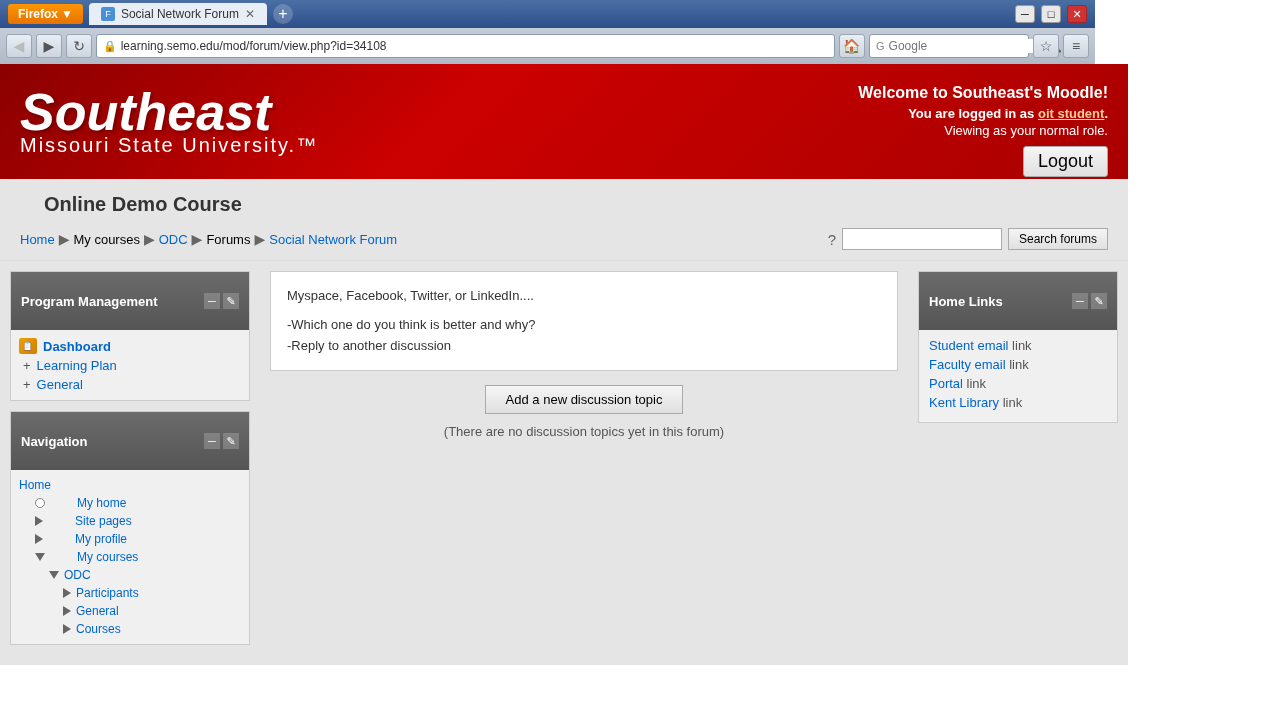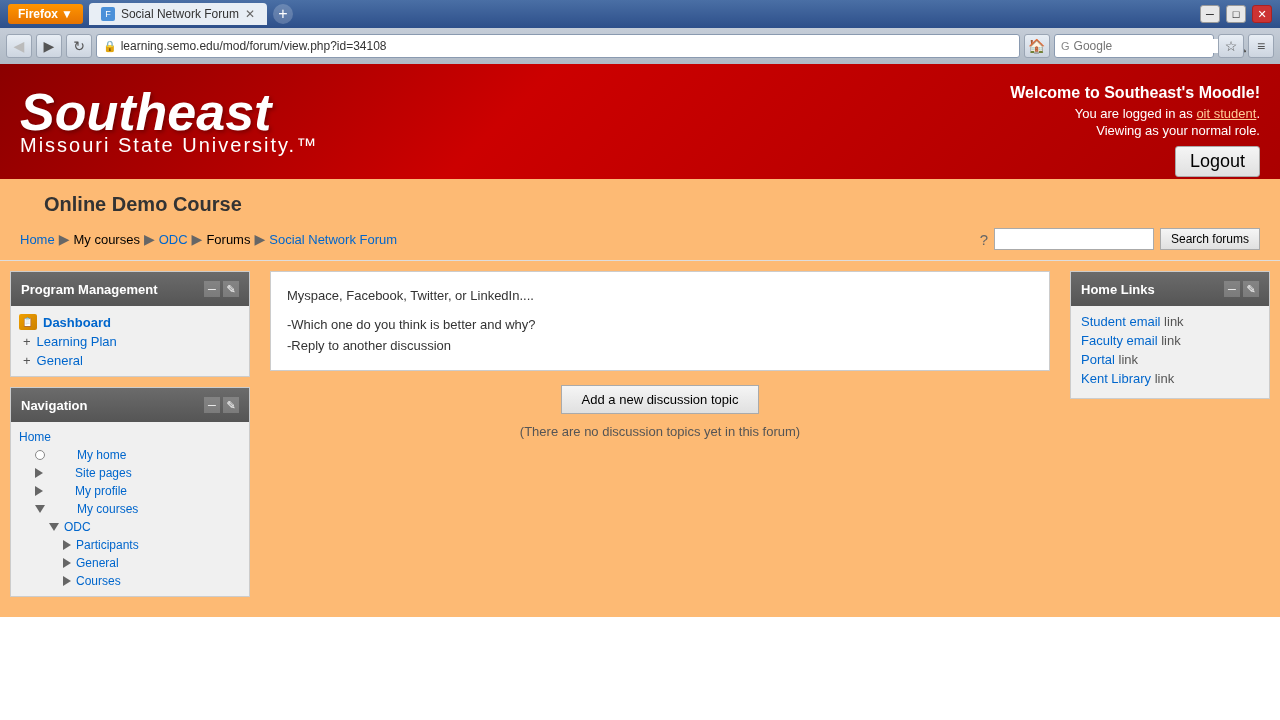--- a/index.html
+++ b/index.html
@@ -6,7 +6,7 @@
     body { font-family: Arial, sans-serif; font-size: 13px; background: #fff; overflow-x: hidden; }
 
     
-    .browser-chrome { background: #1d4ed8; width: 1280px; border-radius: 28px; }
+    .browser-chrome { background: #1d4ed8; width: 1095px; border-radius: 28px; }
     .browser-titlebar { background: linear-gradient(to bottom, #4a6fa5, #2d4f8a); height: 28px; display: flex; align-items: center; padding: 0 8px; gap: 6px; }
     .browser-title-tab { background: #e8eef5; border-radius: 4px 4px 0 0; padding: 4px 12px; font-size: 12px; color: #333; display: flex; align-items: center; gap: 6px; min-width: 160px; }
     .browser-title-tab .tab-icon { width: 14px; height: 14px; background: #4a90d9; border-radius: 2px; font-size: 9px; color: white; display: flex; align-items: center; justify-content: center; }

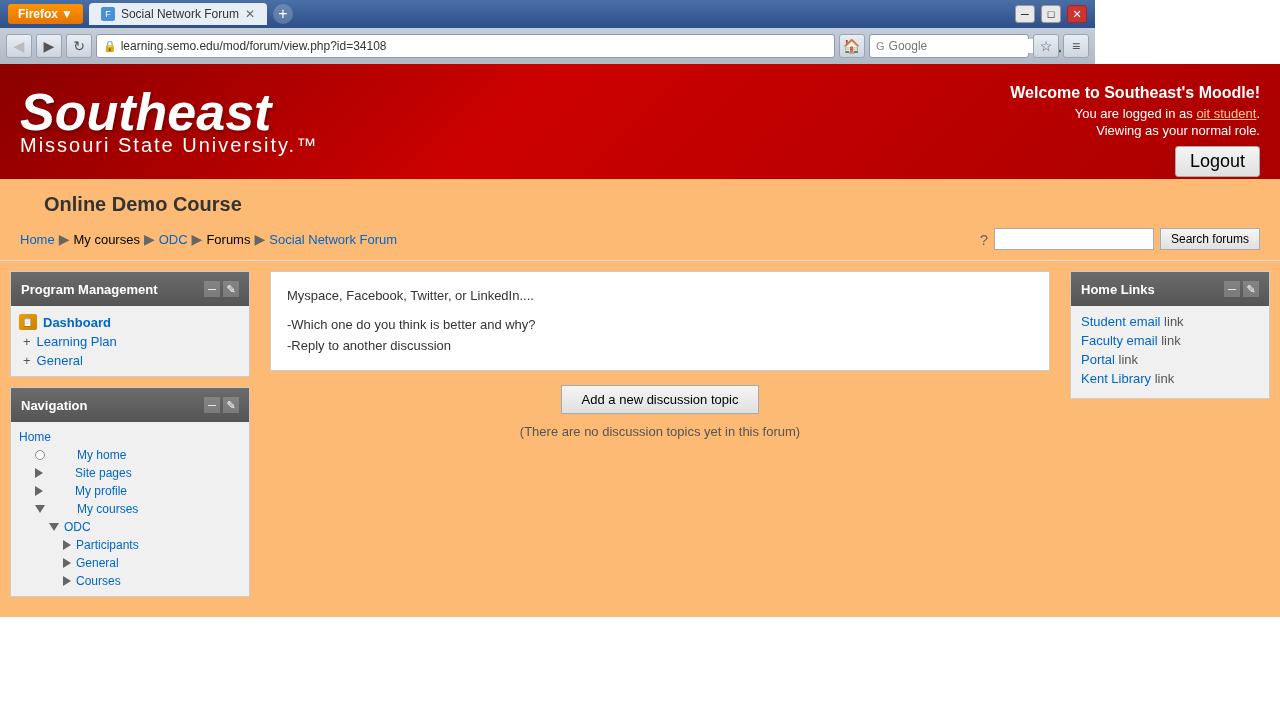--- a/index.html
+++ b/index.html
@@ -23,7 +23,7 @@
     .search-bar { border: none; outline: none; flex: 1; font-size: 12px; }
 
     
-    .page-wrap { width: 1280px; background: #fdba74; }
+    .page-wrap { width: 1128px; background: #e5e5e5; }
 
     
     .site-header { background: linear-gradient(135deg, #8b0000 0%, #cc0000 40%, #aa0000 100%); width: 100%; height: 115px; position: relative; display: flex; align-items: center; padding: 0 20px; }

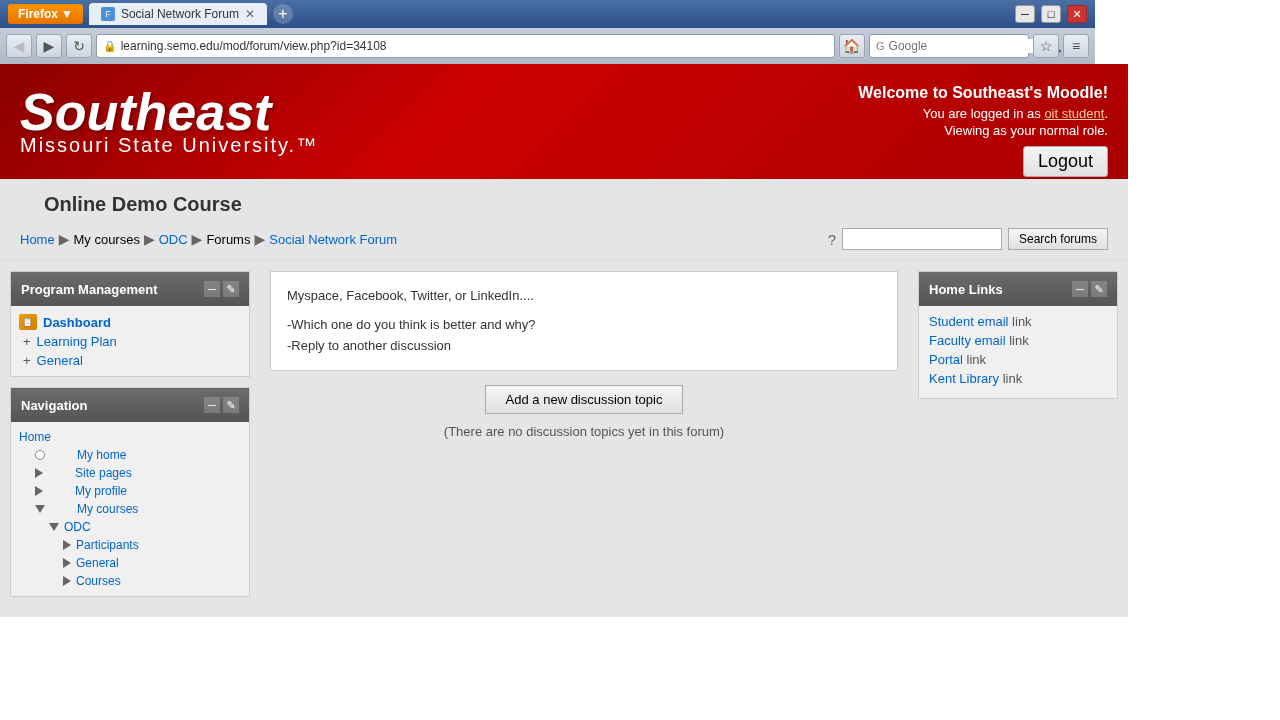--- a/index.html
+++ b/index.html
@@ -32,7 +32,7 @@
     .site-logo .logo-sub { font-size: 20px; font-weight: normal; letter-spacing: 2px; margin-top: -4px; }
     .header-right { position: absolute; right: 20px; top: 20px; text-align: right; color: white; }
     .header-right .welcome { font-size: 16px; font-weight: bold; margin-bottom: 4px; }
-    .header-right .logged-in { font-size: 13px; margin-bottom: 2px; }
+    .header-right .logged-in { font-size: 13px; margin-bottom: 2px; font-weight: bold; }
     .header-right .logged-in a { color: #ffcc99; }
     .header-right .role { font-size: 13px; margin-bottom: 8px; }
     .logout-btn { background: linear-gradient(to bottom, #f5f5f5, #e0e0e0); border: 1px solid #aaa; padding: 4px 14px; font-size: 18px; cursor: pointer; border-radius: 3px; }

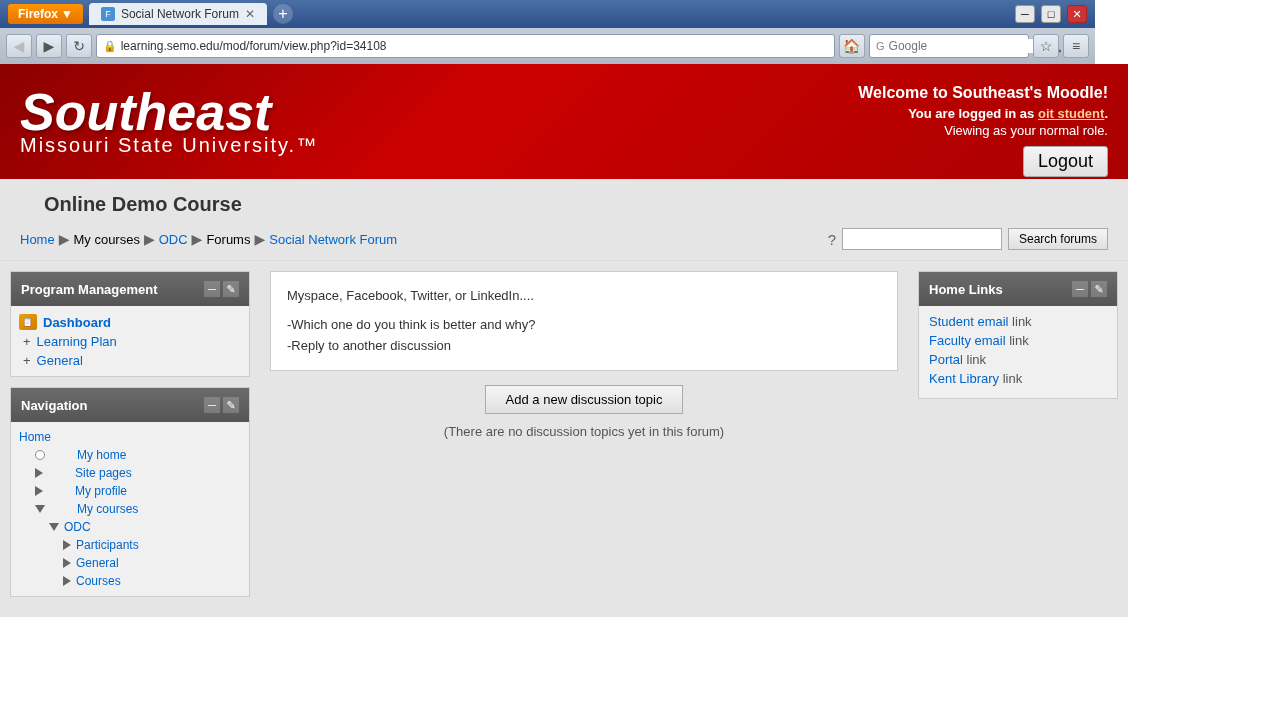--- a/index.html
+++ b/index.html
@@ -58,7 +58,7 @@
     
     .sidebar { width: 260px; padding: 0 10px; flex-shrink: 0; }
     .sidebar-block { background: #f0f0f0; border: 1px solid #ccc; margin-bottom: 10px; }
-    .sidebar-block-header { background: linear-gradient(to bottom, #6b6b6b, #555); color: white; padding: 9px 10px; font-size: 13px; font-weight: bold; display: flex; align-items: center; justify-content: space-between; }
+    .sidebar-block-header { background: linear-gradient(to bottom, #6b6b6b, #555); color: white; padding: 21px 10px; font-size: 13px; font-weight: bold; display: flex; align-items: center; justify-content: space-between; }
     .sidebar-block-header .block-controls { display: flex; gap: 3px; }
     .block-ctrl-btn { background: rgba(255,255,255,0.2); border: none; color: white; font-size: 11px; cursor: pointer; width: 16px; height: 16px; display: flex; align-items: center; justify-content: center; }
     .sidebar-block-content { padding: 6px 8px; }

